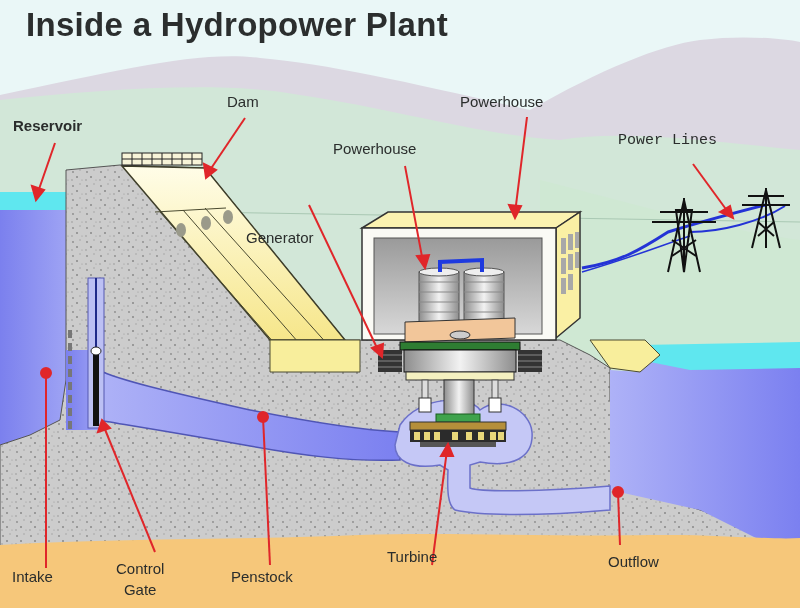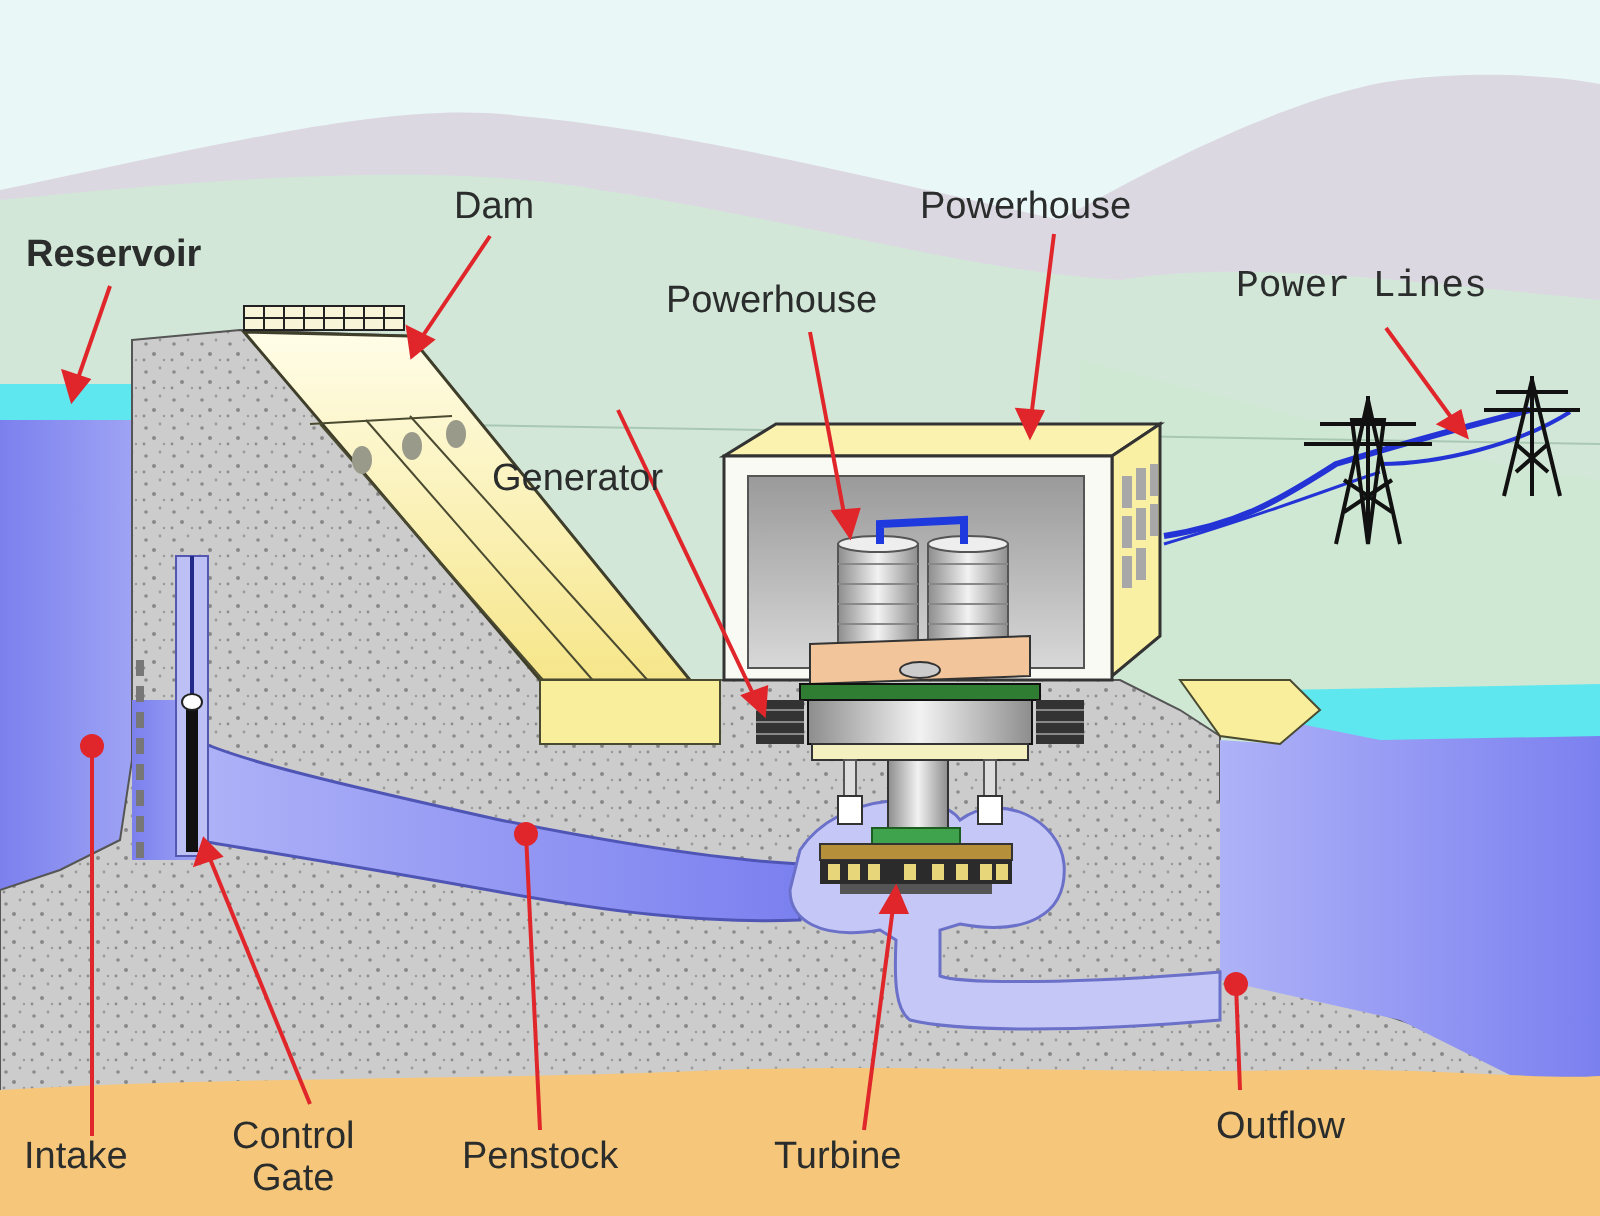--- a/index.html
+++ b/index.html
@@ -227,6 +227,7 @@
   </g>
 </svg>
 
+<div class="title">Inside a Hydropower Plant</div>
 
 <div class="lbl" style="left:13px;top:117px;font-weight:bold;">Reservoir</div>
 <div class="lbl" style="left:227px;top:93px;">Dam</div>

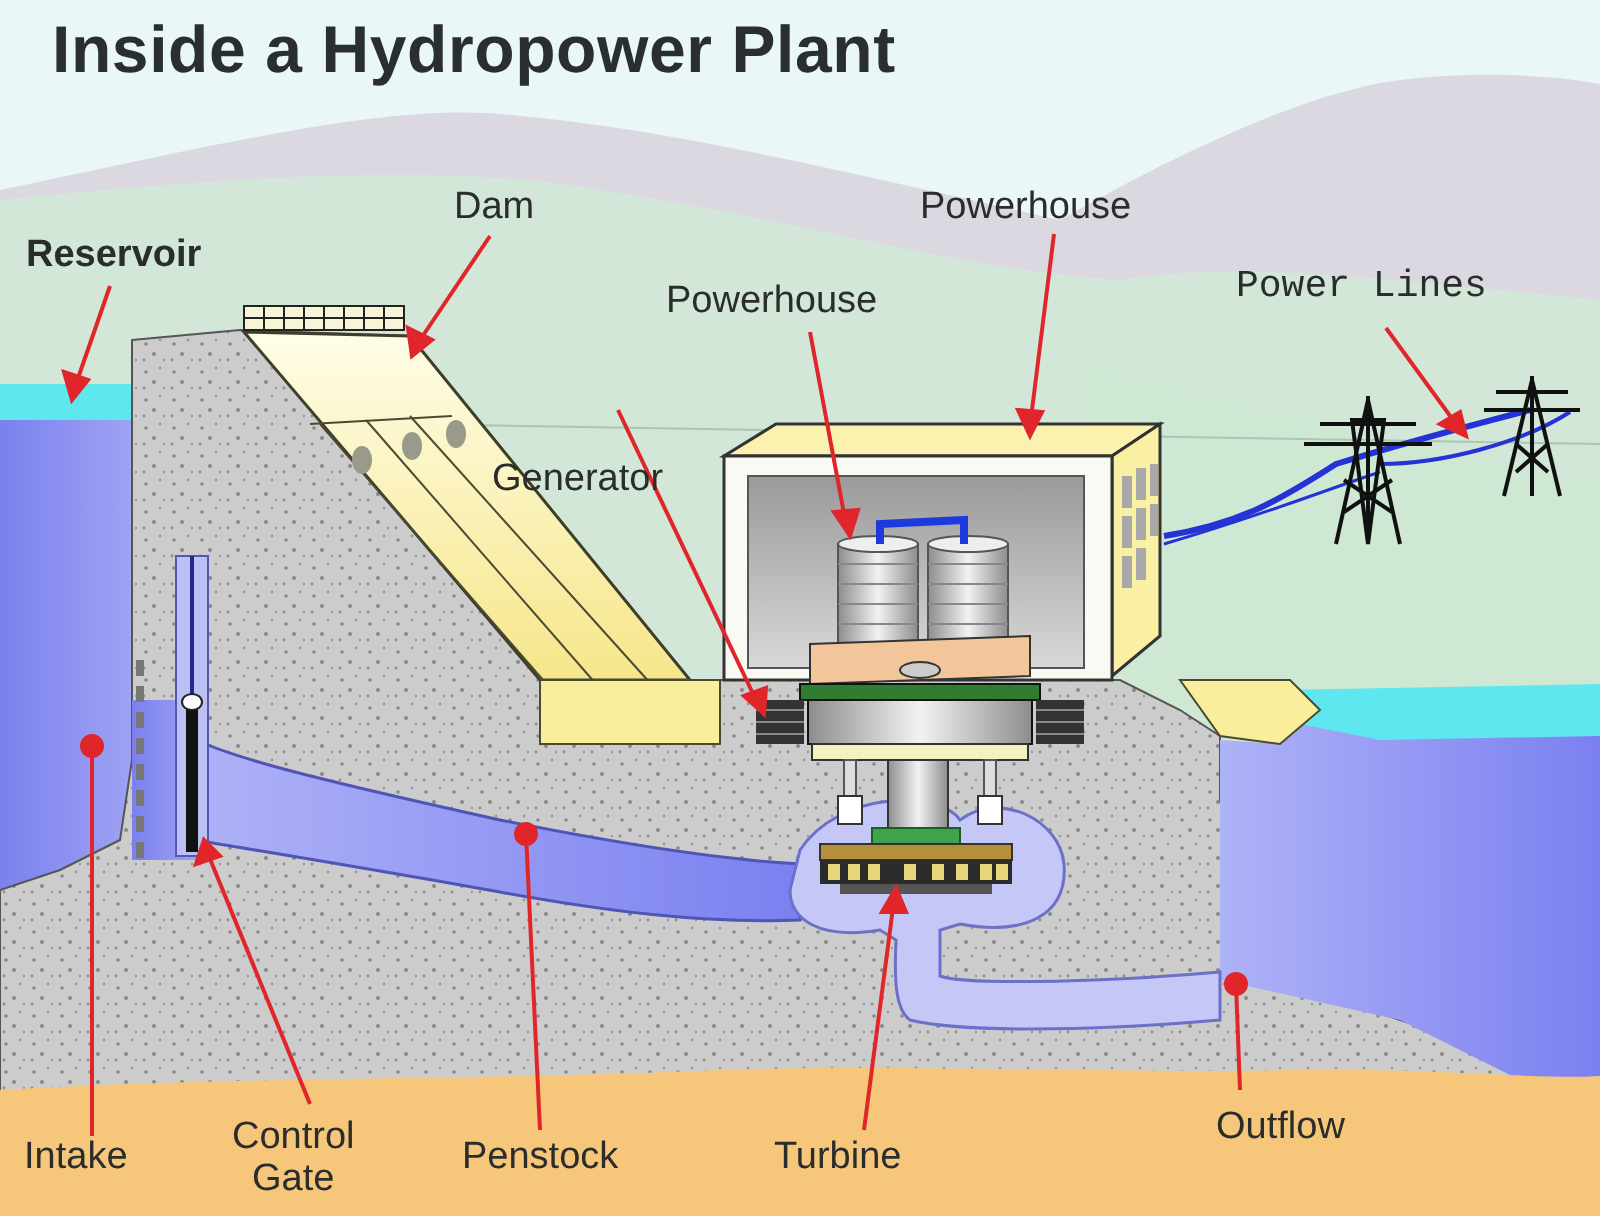--- a/index.html
+++ b/index.html
@@ -7,7 +7,7 @@
   .stage{position:relative;width:800px;height:608px;}
   svg.art{position:absolute;left:0;top:0;}
   .title{position:absolute;left:26px;top:6px;font-size:33px;font-weight:bold;color:#2b2e2e;letter-spacing:0.3px;}
-  .lbl{position:absolute;font-size:19px;color:#2a2d2c;white-space:nowrap;}
+  .lbl{position:absolute;font-size:15px;color:#2a2d2c;white-space:nowrap;}
   .lbl.bot{text-align:center;line-height:21px;}
 </style>
 </head>

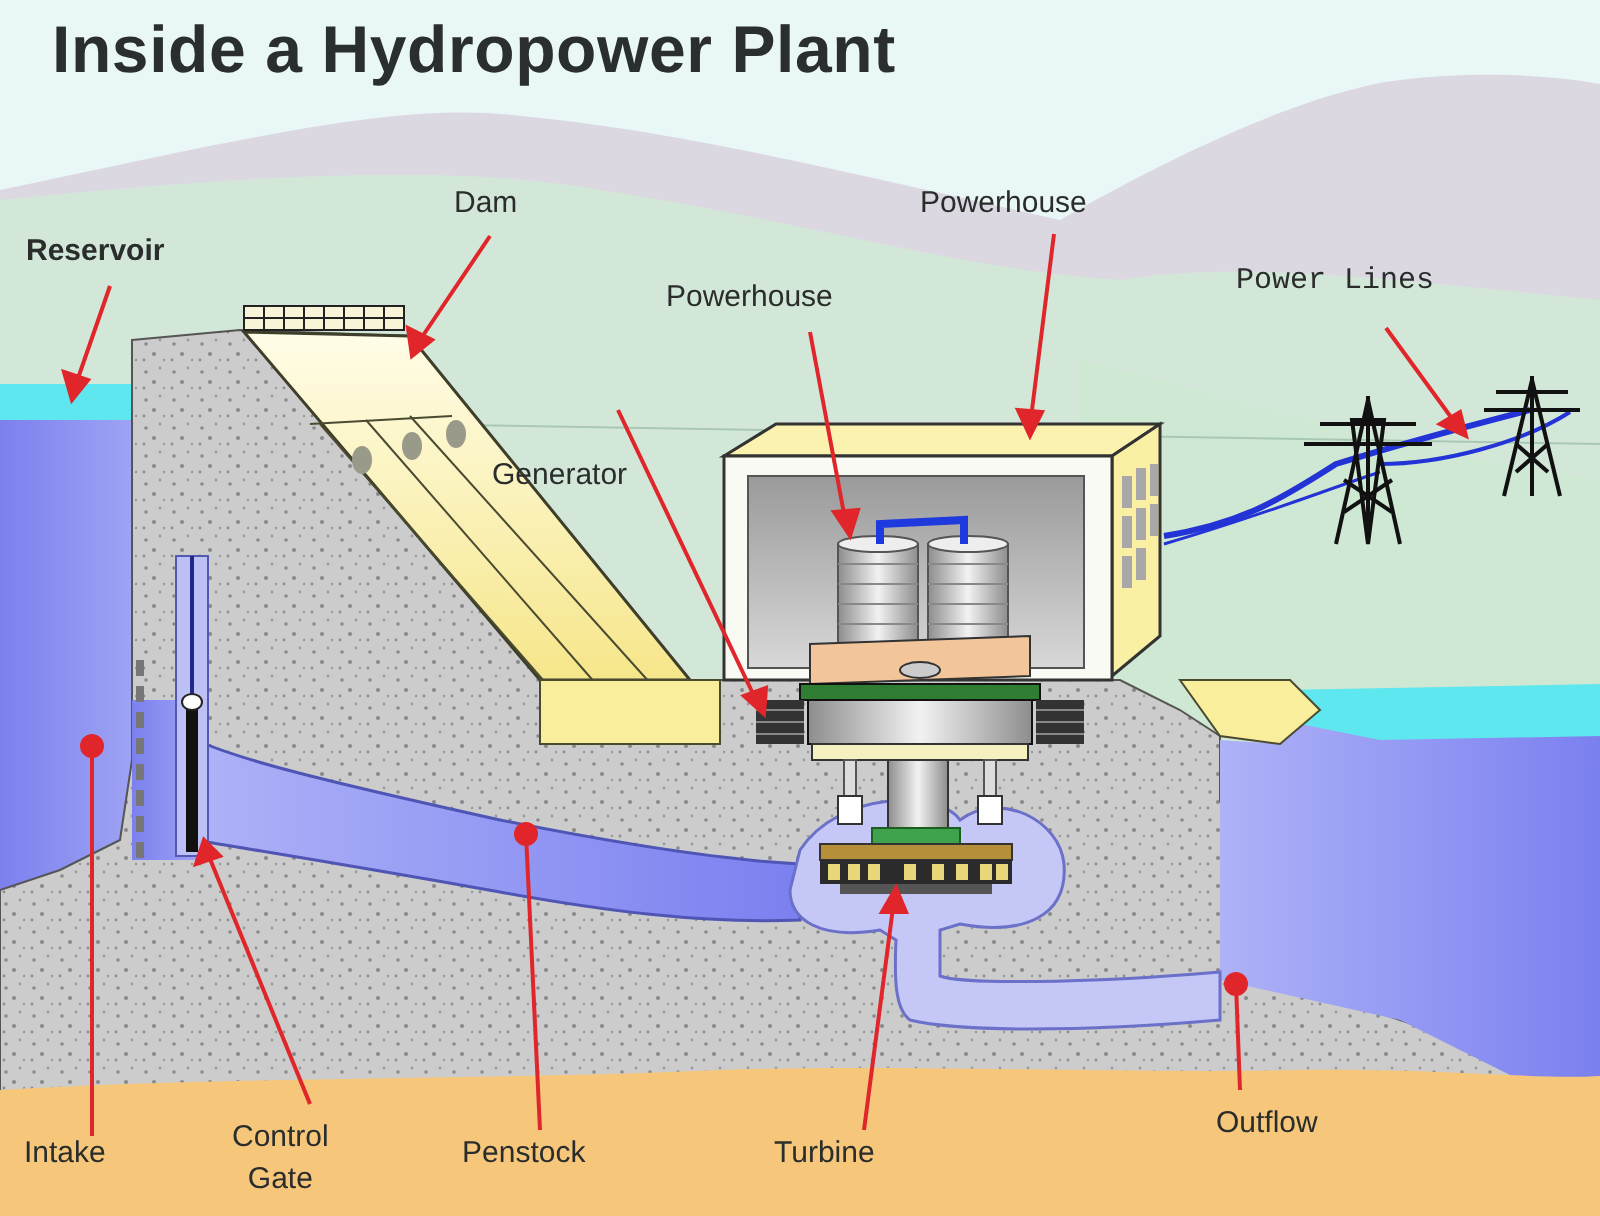--- a/index.html
+++ b/index.html
@@ -242,7 +242,7 @@
   <div>Gate</div>
 </div>
 <div class="lbl" style="left:231px;top:568px;">Penstock</div>
-<div class="lbl" style="left:387px;top:568px;">Turbine</div>
+<div class="lbl" style="left:387px;top:548px;">Turbine</div>
 <div class="lbl" style="left:608px;top:553px;">Outflow</div>
 
 </div>

